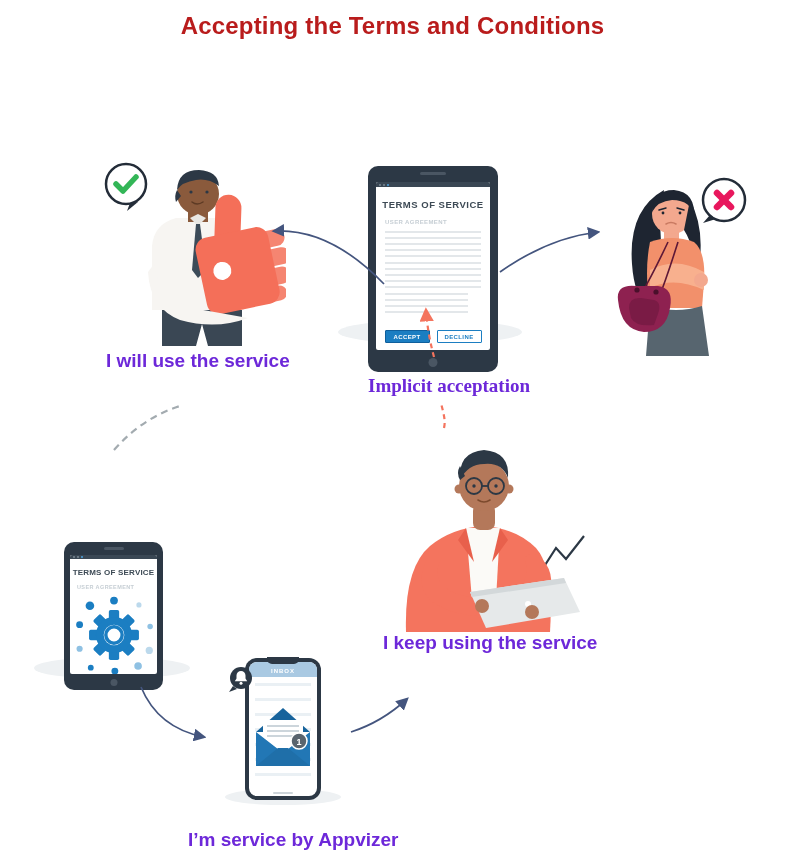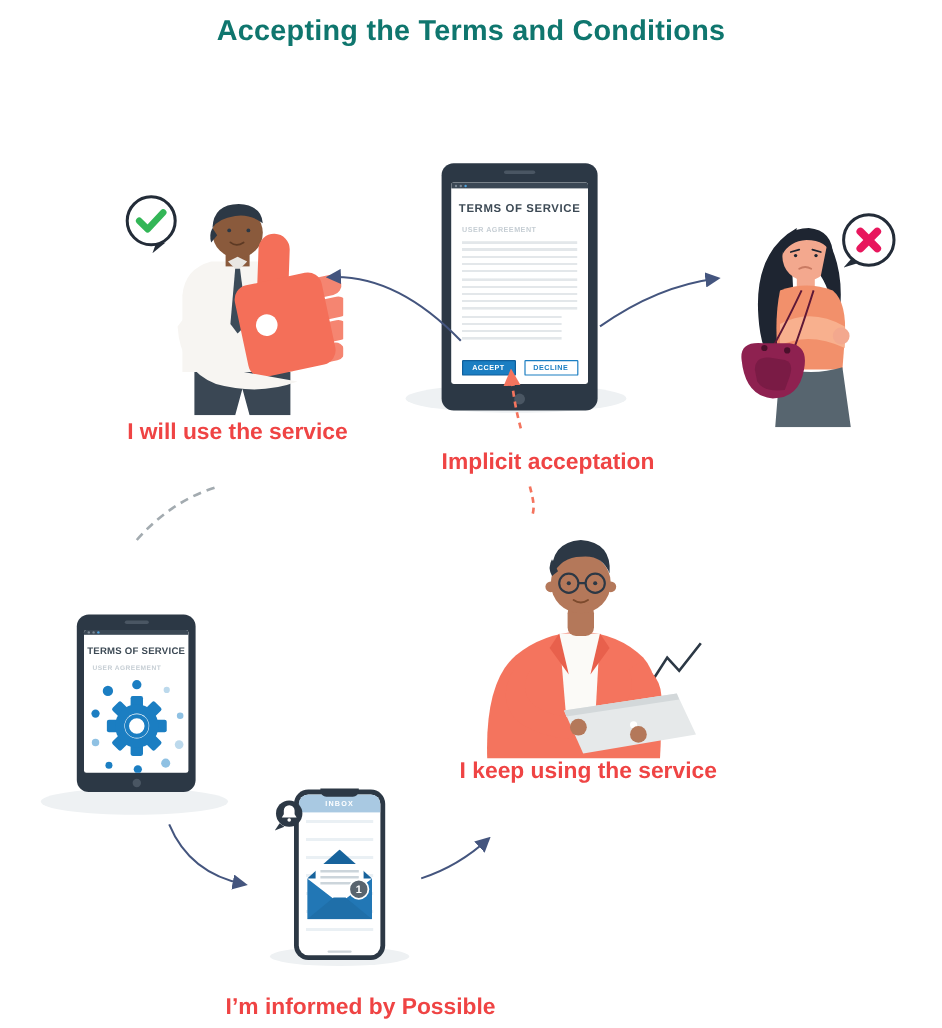--- a/index.html
+++ b/index.html
@@ -9,7 +9,7 @@
   }
   .page-title{
     position:absolute;top:12px;left:0;width:100%;text-align:center;
-    font-size:24px;font-weight:bold;color:#0f766e;letter-spacing:.2px;
+    font-size:24px;font-weight:bold;color:#b91c1c;letter-spacing:.2px;
   }
   .caption{
     position:absolute;font-size:19px;font-weight:bold;color:#ef4444;white-space:nowrap;

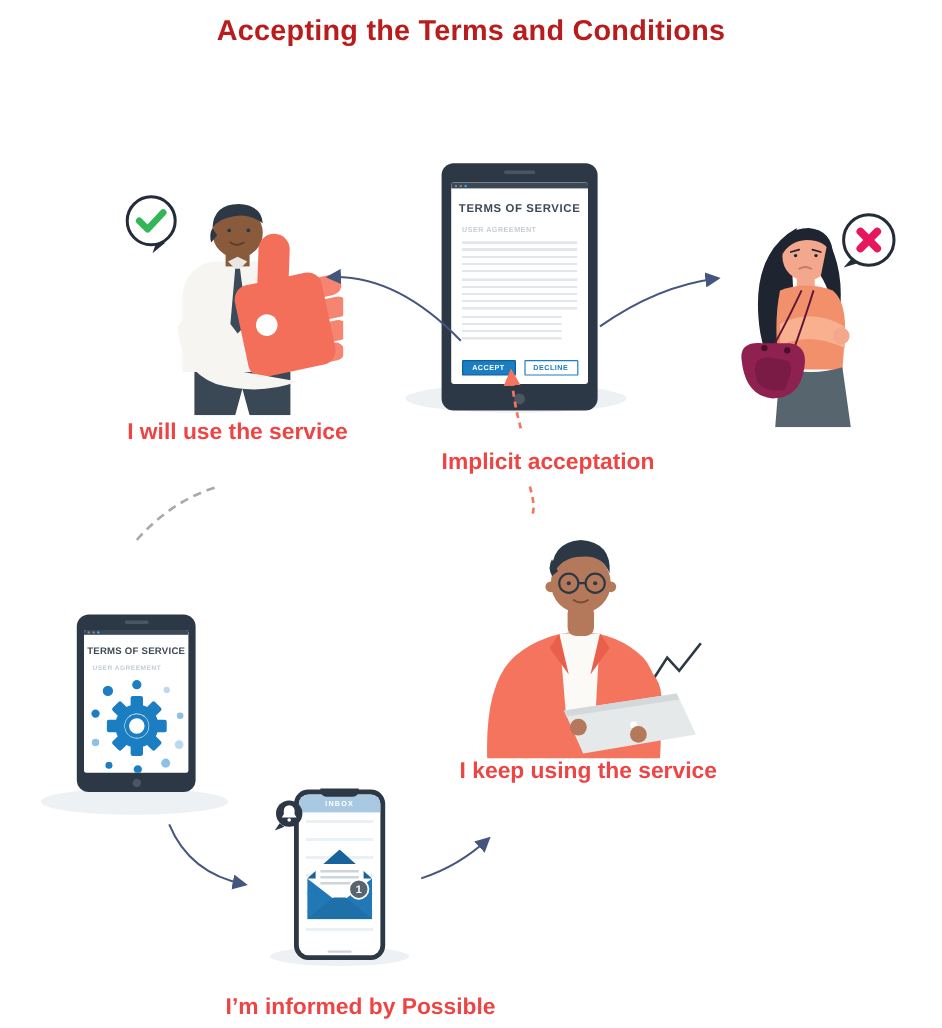--- a/index.html
+++ b/index.html
@@ -17,7 +17,7 @@
   .shadow{position:absolute;background:#eef1f3;border-radius:50%;z-index:0;}
 
   
-  .tablet{position:absolute;background:#2c3845;border-radius:10px;z-index:1;}
+  .tablet{position:absolute;background:#2c3845;border-radius:10px;z-index:1;margin-top:30px;}
   .tablet .speaker{position:absolute;top:6px;left:50%;transform:translateX(-50%);
     width:26px;height:3px;border-radius:2px;background:#4a5663;}
   .tablet .screen{position:absolute;background:#ffffff;border-radius:2px;overflow:hidden;}

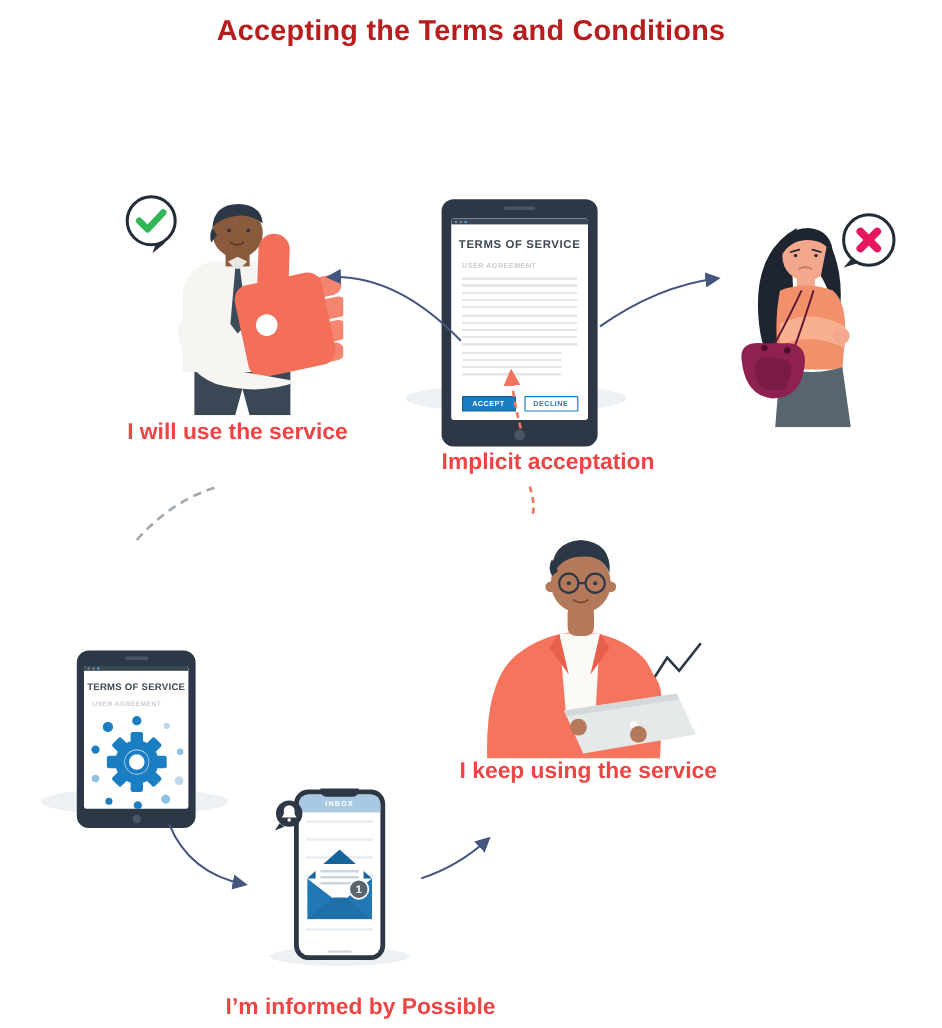--- a/index.html
+++ b/index.html
@@ -12,7 +12,7 @@
     font-size:24px;font-weight:bold;color:#b91c1c;letter-spacing:.2px;
   }
   .caption{
-    position:absolute;font-size:19px;font-weight:bold;color:#ef4444;white-space:nowrap;
+    position:absolute;font-size:19px;font-weight:bold;color:#6d28d9;white-space:nowrap;
   }
   .shadow{position:absolute;background:#eef1f3;border-radius:50%;z-index:0;}
 

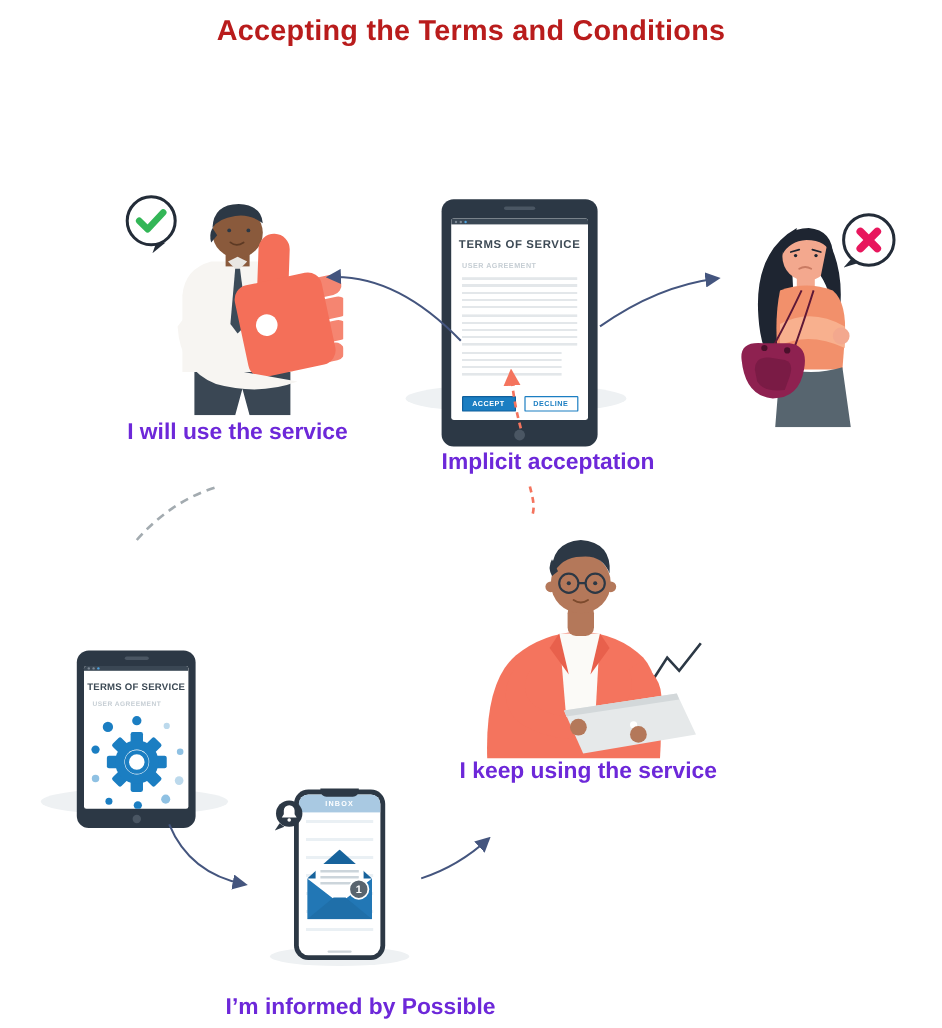--- a/index.html
+++ b/index.html
@@ -171,7 +171,7 @@
   </svg>
 
 
-  <div class="caption" style="left:368px;top:375px;">Implicit acceptation</div>
+  <div class="caption" style="left:368px;top:375px;font-family:Liberation Serif, serif;">Implicit acceptation</div>
 
   <svg class="abs z2" style="left:378px;top:440px;" width="215" height="192" viewBox="0 0 215 192">
     <path d="M160 136 L178 108 L188 119 L206 96" stroke="#2c3845" stroke-width="2.2" fill="none"></path>

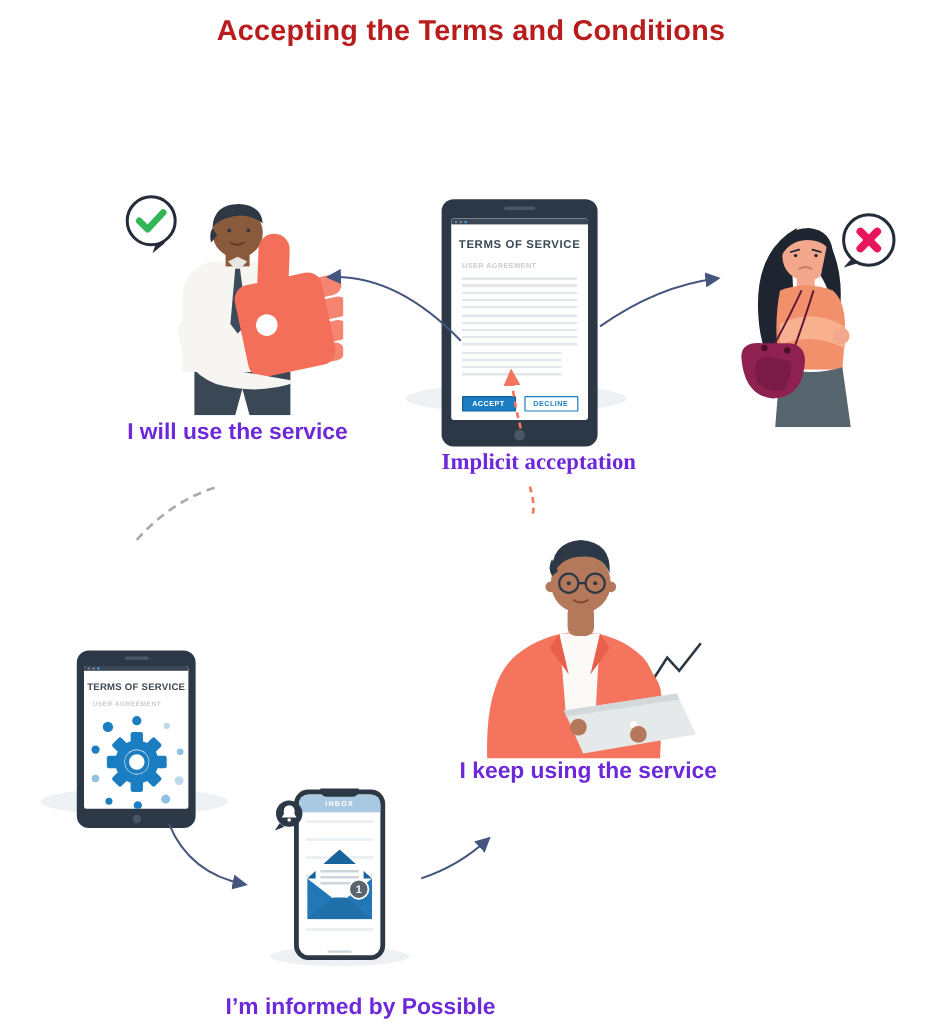--- a/index.html
+++ b/index.html
@@ -279,7 +279,7 @@
     </g>
   </svg>
 
-  <div class="caption" style="left:188px;top:829px;">I’m informed by Possible</div>
+  <div class="caption" style="left:188px;top:829px;">I’m service by Appvizer</div>
 
   <svg class="overlay" width="785" height="857" viewBox="0 0 785 857">
     <defs>

